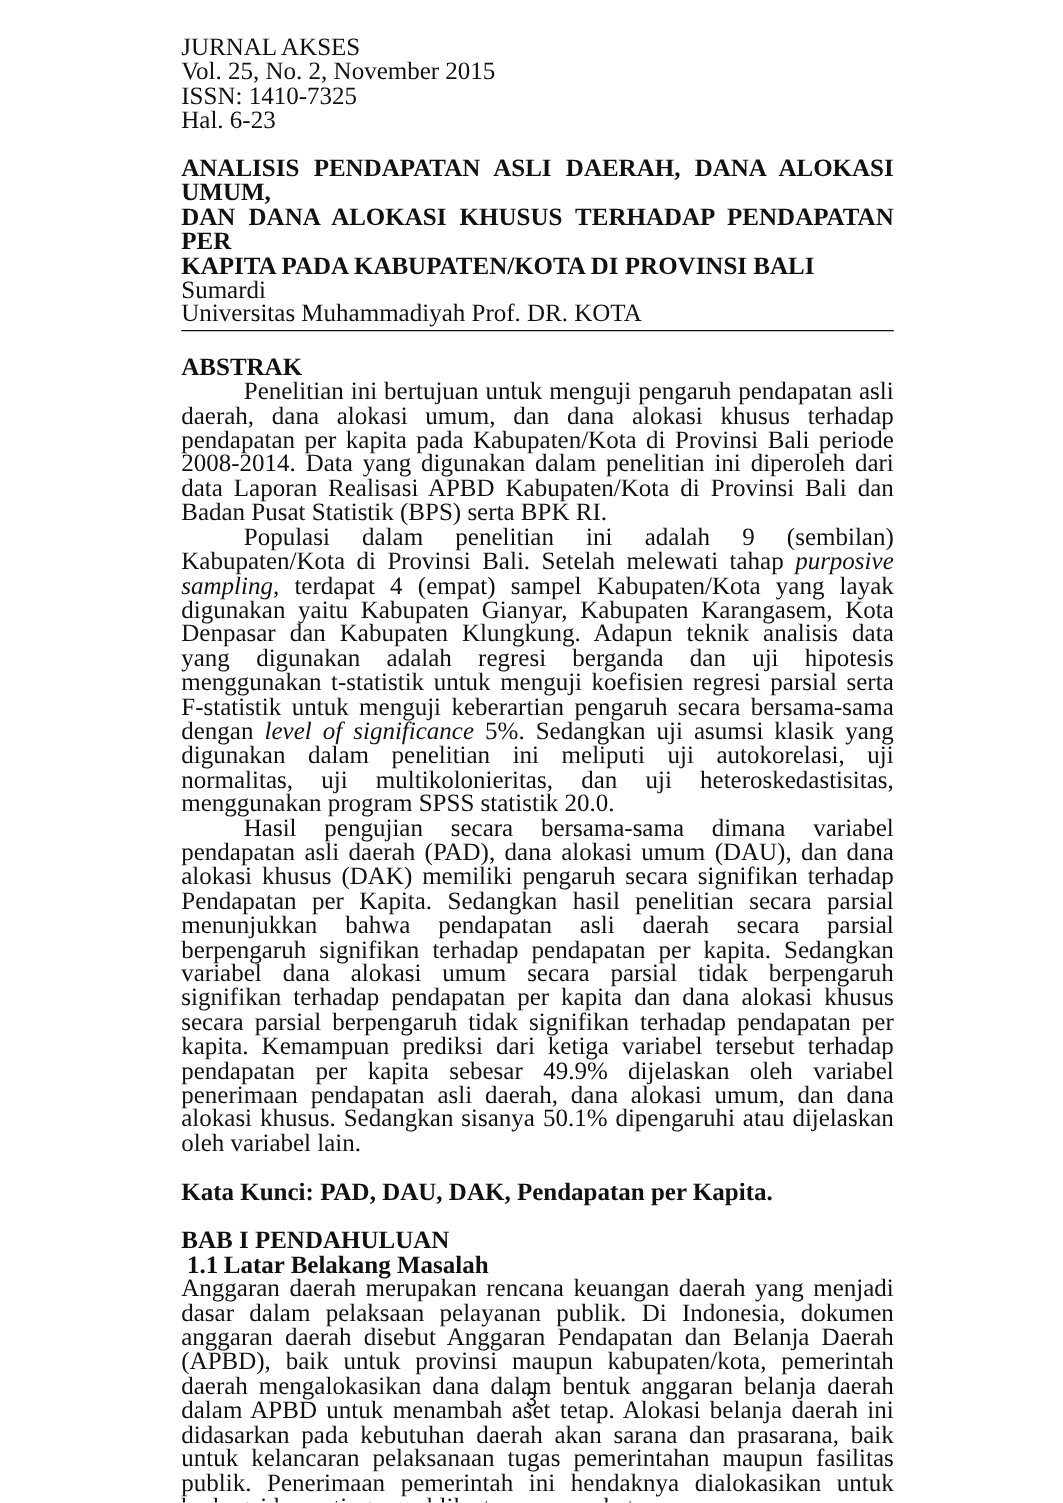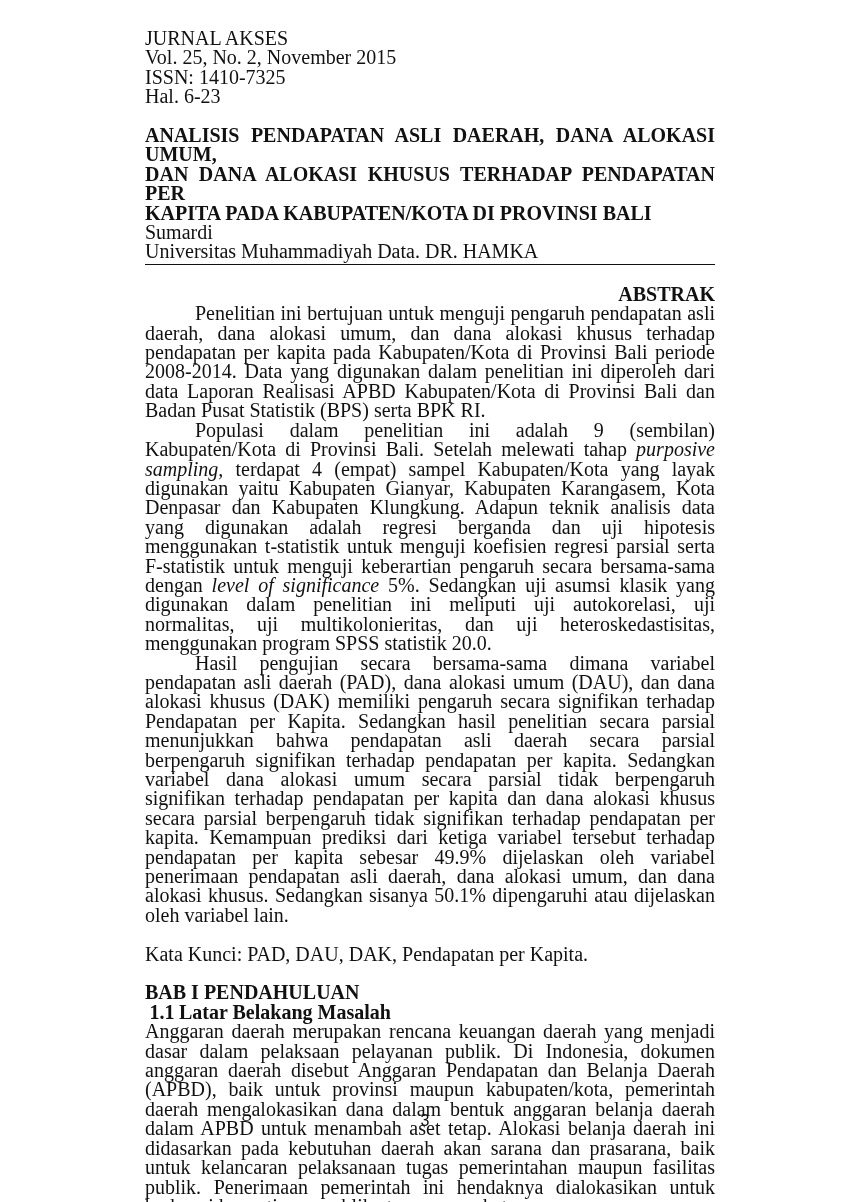--- a/index.html
+++ b/index.html
@@ -41,7 +41,7 @@
     <div class="last">KAPITA PADA KABUPATEN/KOTA DI PROVINSI BALI</div>
   </div>
   <div>Sumardi</div>
-  <div>Universitas Muhammadiyah Data. DR. HAMKA</div>
+  <div>Universitas Muhammadiyah Prof. DR. KOTA</div>
   <div class="rule"></div>
 
   <div class="abs-head">ABSTRAK</div>

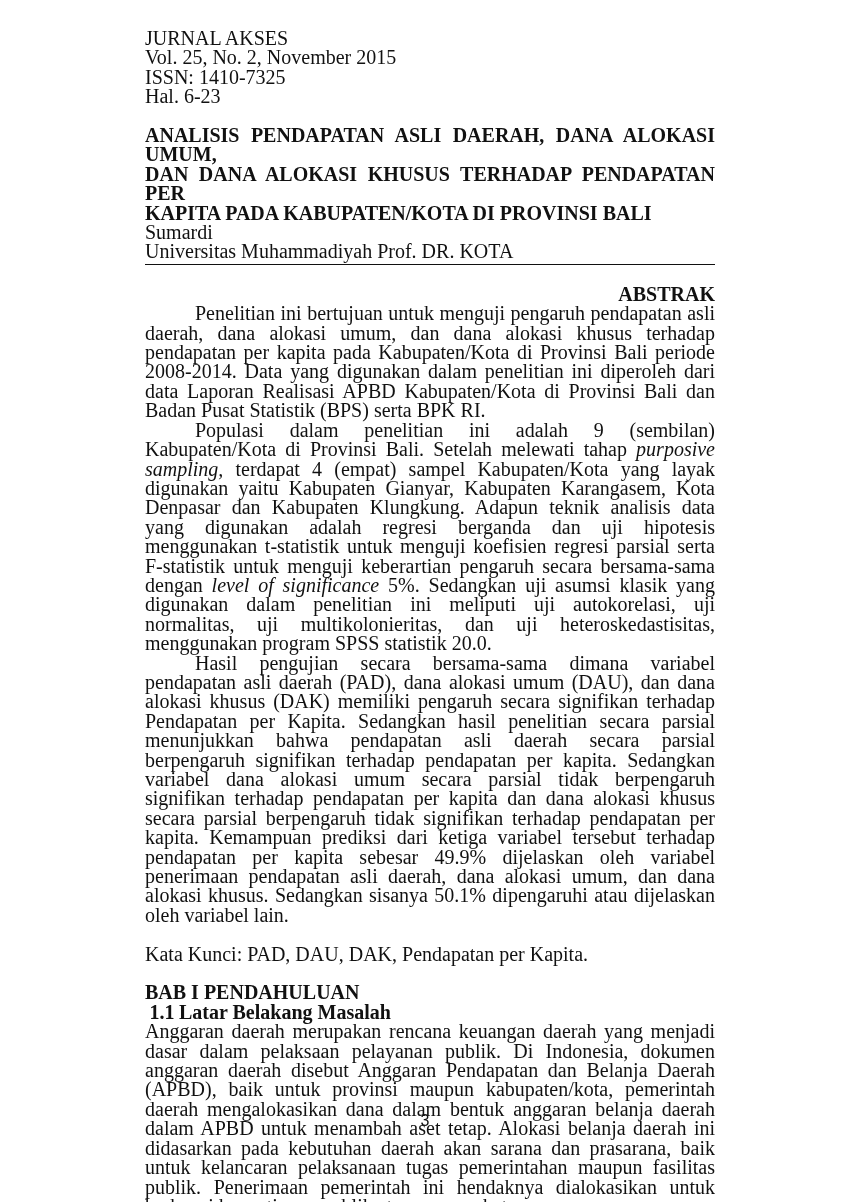--- a/index.html
+++ b/index.html
@@ -13,7 +13,7 @@
     .title div { text-align: justify; text-align-last: justify; }
     .title div.last { text-align-last: left; }
     .rule { border-top: 1.6px solid #111; margin-top: 2px; margin-bottom: 0; }
-    .abs-head { font-weight: bold; text-align: right; margin-top: 20px; }
+    .abs-head { font-weight: bold; text-align: left; margin-top: 20px; }
     p { margin: 0; text-align: justify; }
     p.ind { text-indent: 50px; }
     .kw { margin-top: 19.4px; }

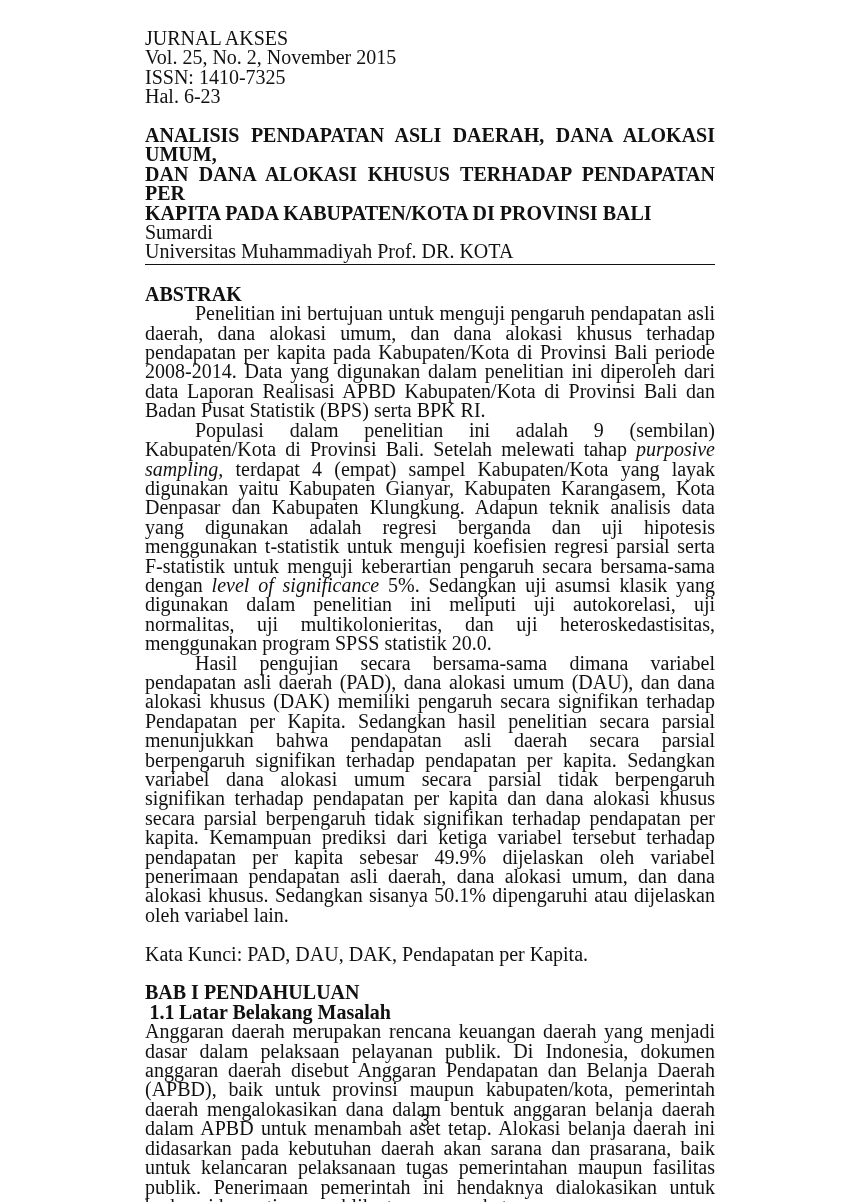--- a/index.html
+++ b/index.html
@@ -16,7 +16,7 @@
     .abs-head { font-weight: bold; text-align: left; margin-top: 20px; }
     p { margin: 0; text-align: justify; }
     p.ind { text-indent: 50px; }
-    .kw { margin-top: 19.4px; }
+    .kw { margin-top: 19.4px; font-weight: bold; }
     .bab { font-weight: bold; margin-top: 19.4px; }
     .sub { font-weight: bold; }
     .sub .num { display: inline-block; width: 34px; text-align: center; }

